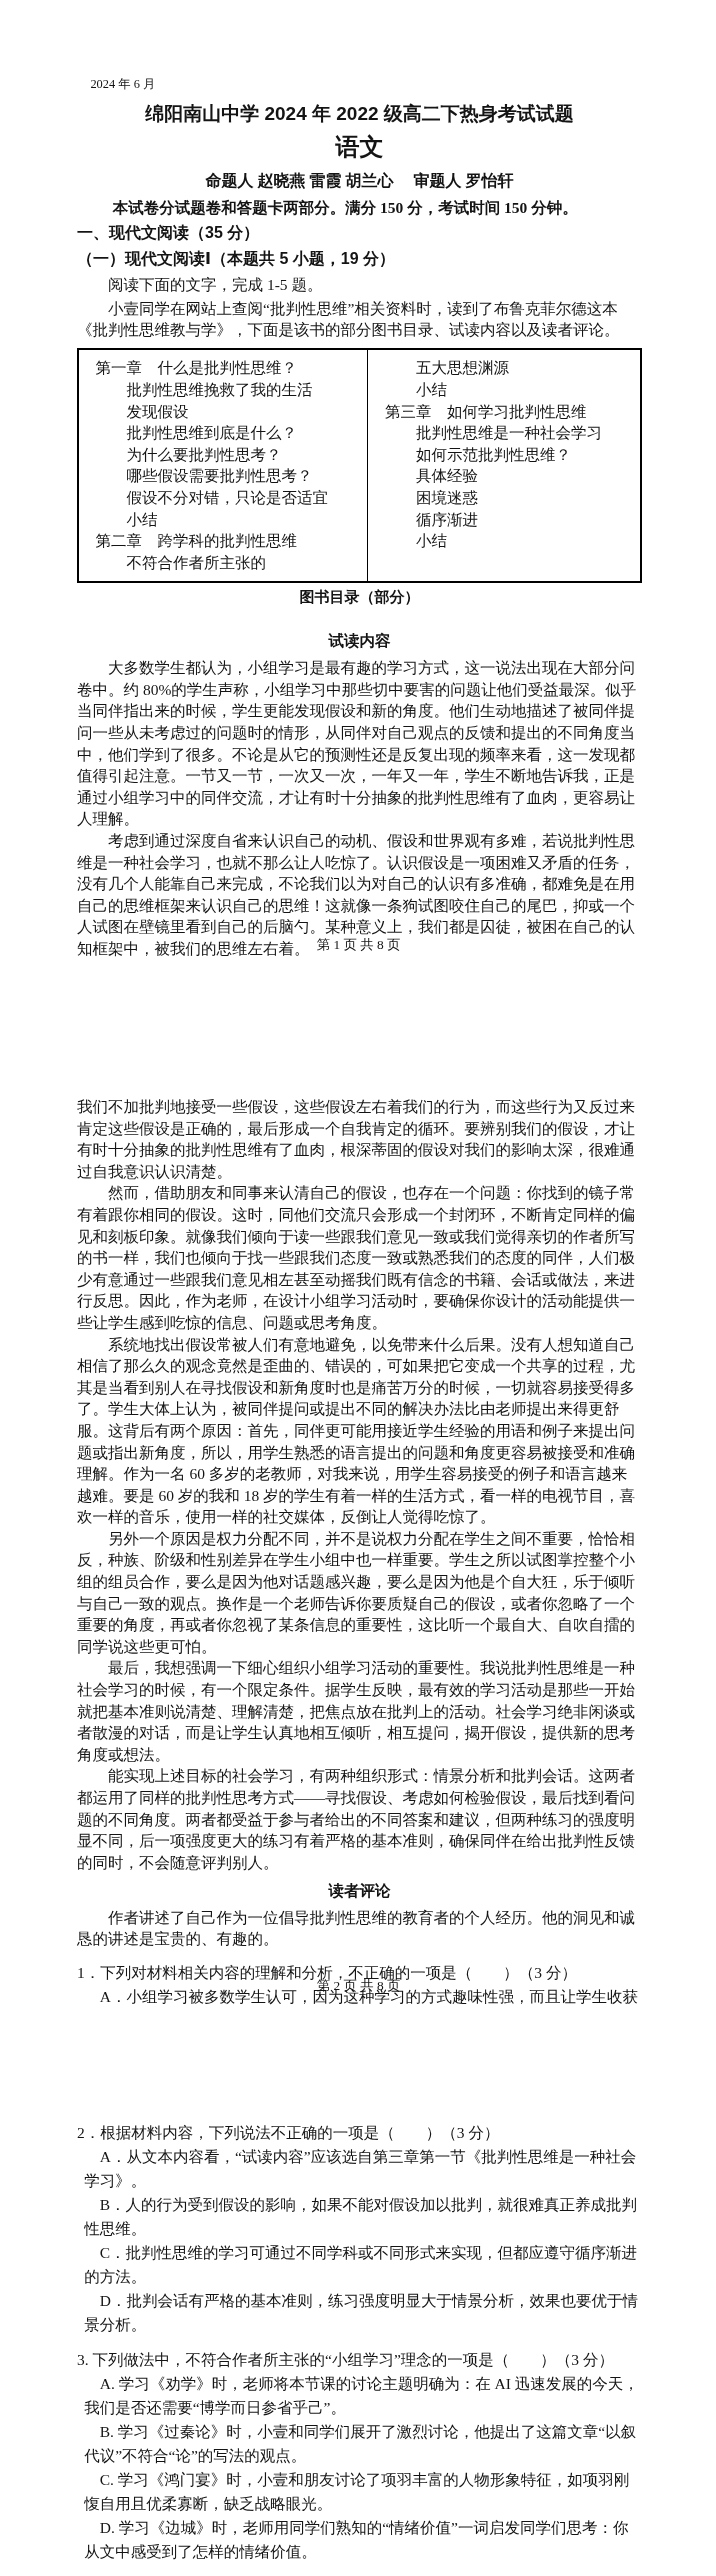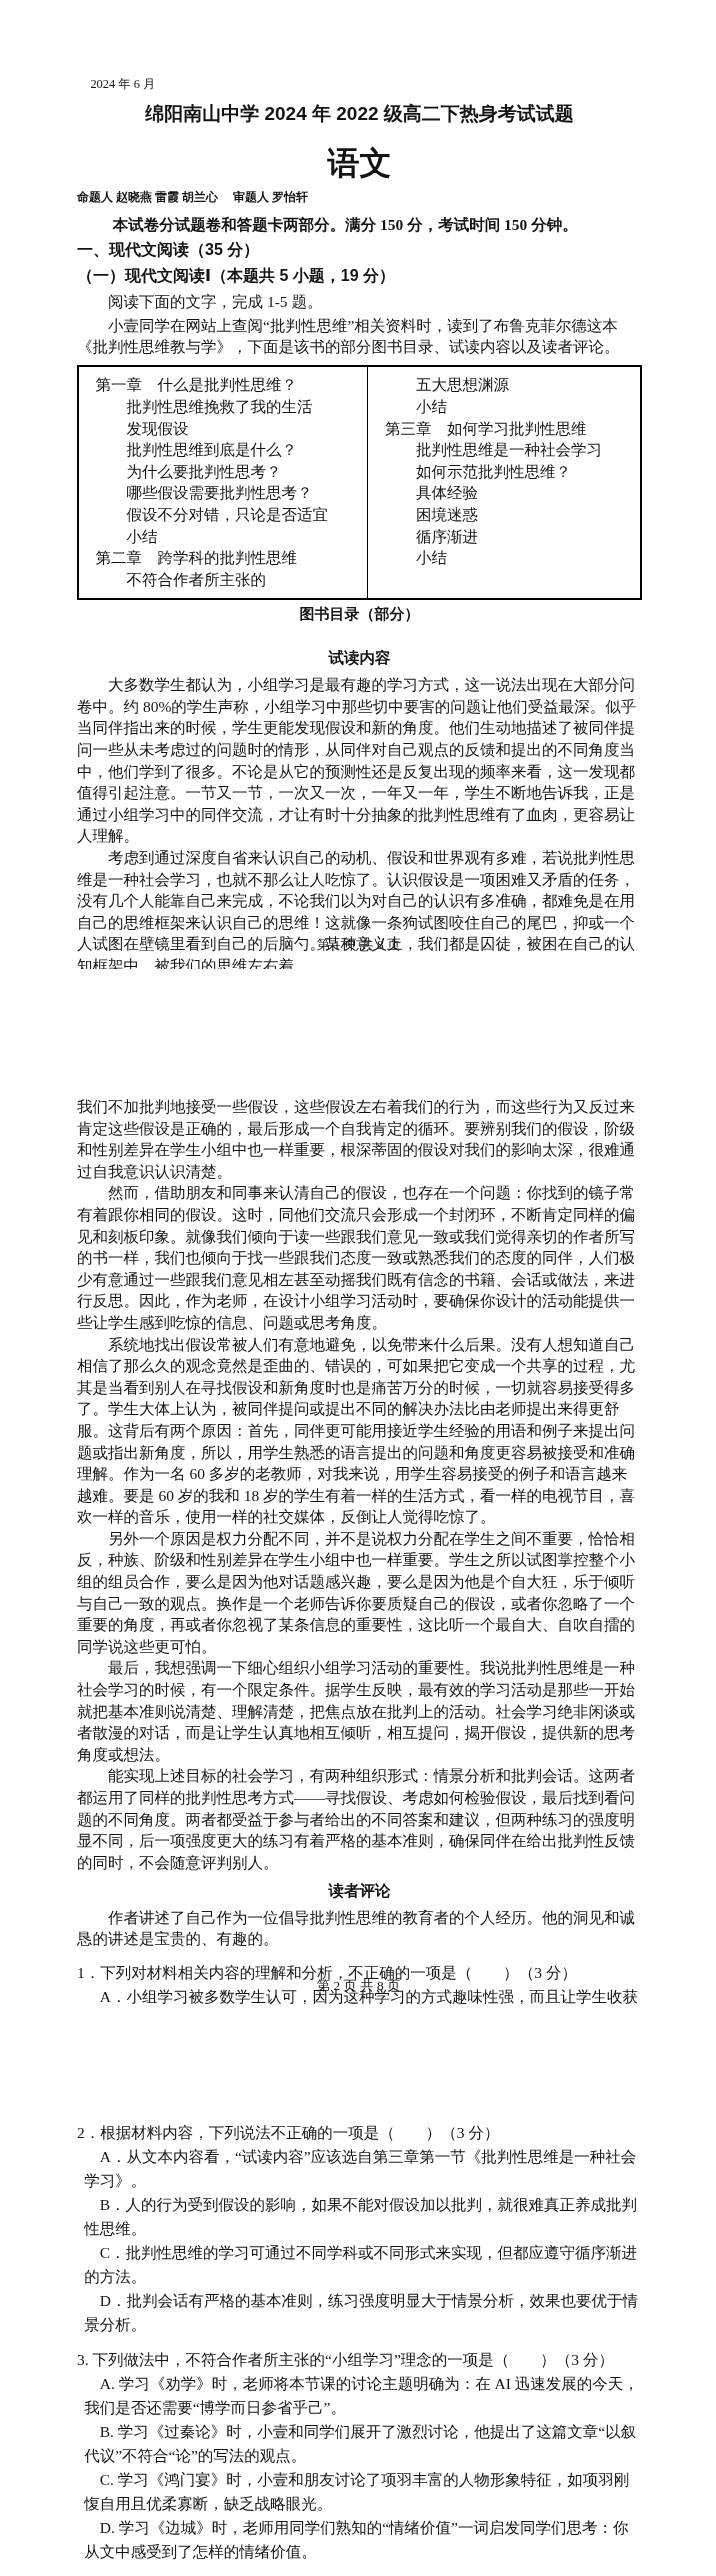--- a/index.html
+++ b/index.html
@@ -30,7 +30,7 @@
   }
   .doc-subject {
     text-align:center; font-family:"Liberation Sans","DejaVu Sans",sans-serif;
-    font-weight:bold; font-size:32px; line-height:31px; margin-top:21px;
+    font-weight:bold; font-size:24px; line-height:31px; margin-top:4px;
   }
   .persons { text-align:left; font-weight:bold; font-size:12px; line-height:25px; margin-top:6.2px; }
   .exam-note { font-weight:bold; text-indent:2.3em; margin-top:2px; line-height:25px; }

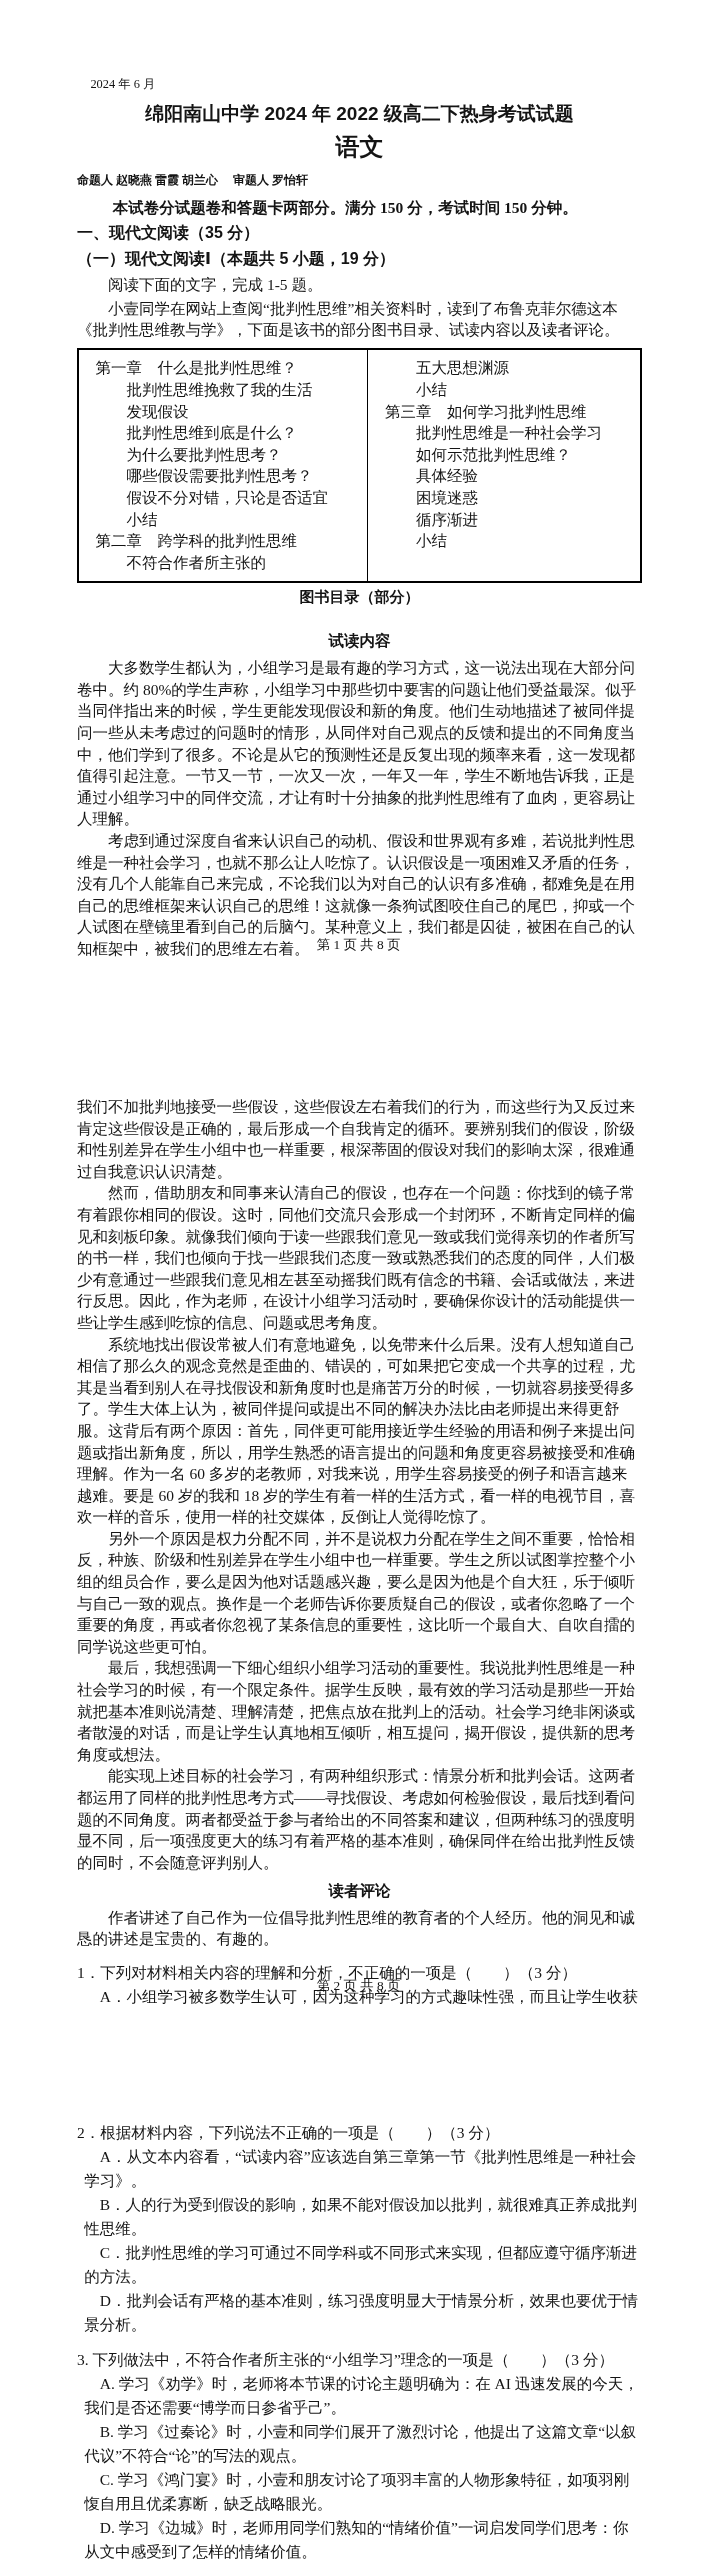--- a/index.html
+++ b/index.html
@@ -32,7 +32,7 @@
     text-align:center; font-family:"Liberation Sans","DejaVu Sans",sans-serif;
     font-weight:bold; font-size:24px; line-height:31px; margin-top:4px;
   }
-  .persons { text-align:left; font-weight:bold; font-size:12px; line-height:25px; margin-top:6.2px; }
+  .persons { text-align:center; font-weight:bold; font-size:16px; line-height:25px; margin-top:6.2px; }
   .exam-note { font-weight:bold; text-indent:2.3em; margin-top:2px; line-height:25px; }
   .sec-heading {
     font-family:"Liberation Sans","DejaVu Sans",sans-serif;

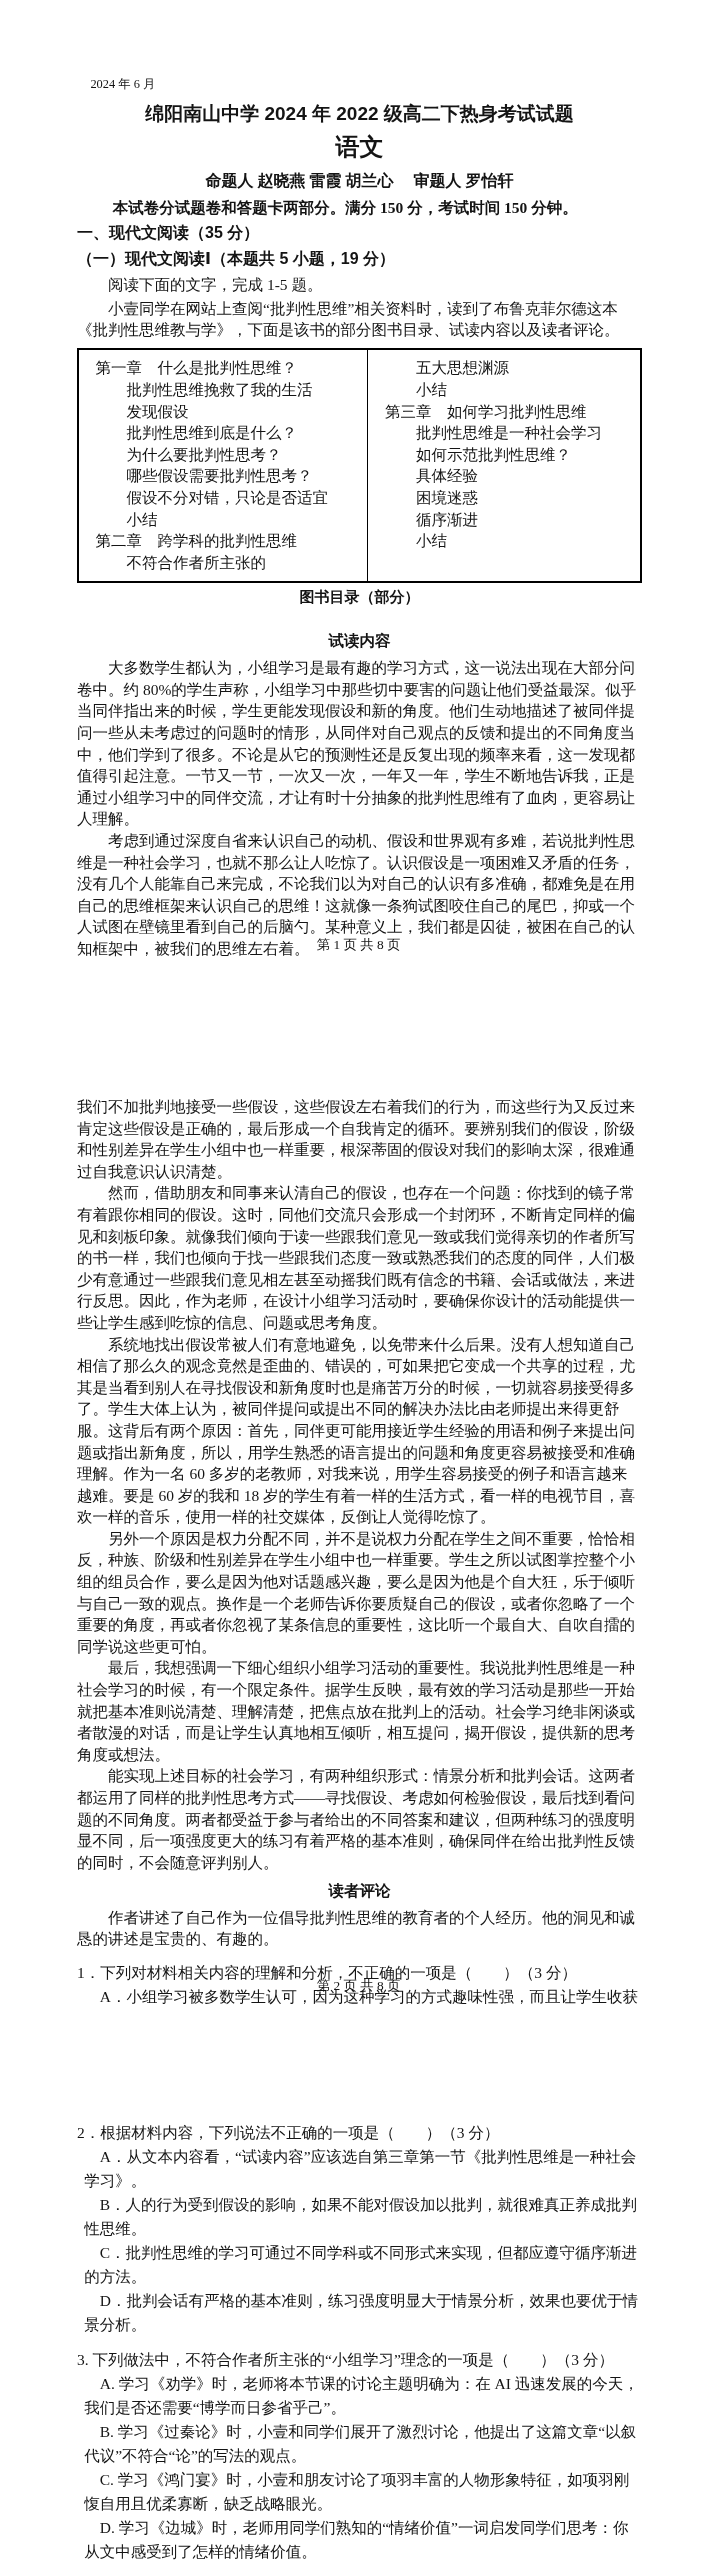--- a/index.html
+++ b/index.html
@@ -119,7 +119,7 @@
   </section>
 
   <section class="sheet" id="sheet2">
-    <div class="para-cont">我们不加批判地接受一些假设，这些假设左右着我们的行为，而这些行为又反过来肯定这些假设是正确的，最后形成一个自我肯定的循环。要辨别我们的假设，阶级和性别差异在学生小组中也一样重要，根深蒂固的假设对我们的影响太深，很难通过自我意识认识清楚。</div>
+    <div class="para-cont">我们不加批判地接受一些假设，这些假设左右着我们的行为，而这些行为又反过来肯定这些假设是正确的，最后形成一个自我肯定的循环。要辨别我们的假设，才让有时十分抽象的批判性思维有了血肉，根深蒂固的假设对我们的影响太深，很难通过自我意识认识清楚。</div>
     <div>
         <div class="para">然而，借助朋友和同事来认清自己的假设，也存在一个问题：你找到的镜子常有着跟你相同的假设。这时，同他们交流只会形成一个封闭环，不断肯定同样的偏见和刻板印象。就像我们倾向于读一些跟我们意见一致或我们觉得亲切的作者所写的书一样，我们也倾向于找一些跟我们态度一致或熟悉我们的态度的同伴，人们极少有意通过一些跟我们意见相左甚至动摇我们既有信念的书籍、会话或做法，来进行反思。因此，作为老师，在设计小组学习活动时，要确保你设计的活动能提供一些让学生感到吃惊的信息、问题或思考角度。</div>
         <div class="para">系统地找出假设常被人们有意地避免，以免带来什么后果。没有人想知道自己相信了那么久的观念竟然是歪曲的、错误的，可如果把它变成一个共享的过程，尤其是当看到别人在寻找假设和新角度时也是痛苦万分的时候，一切就容易接受得多了。学生大体上认为，被同伴提问或提出不同的解决办法比由老师提出来得更舒服。这背后有两个原因：首先，同伴更可能用接近学生经验的用语和例子来提出问题或指出新角度，所以，用学生熟悉的语言提出的问题和角度更容易被接受和准确理解。作为一名 60 多岁的老教师，对我来说，用学生容易接受的例子和语言越来越难。要是 60 岁的我和 18 岁的学生有着一样的生活方式，看一样的电视节目，喜欢一样的音乐，使用一样的社交媒体，反倒让人觉得吃惊了。</div>

